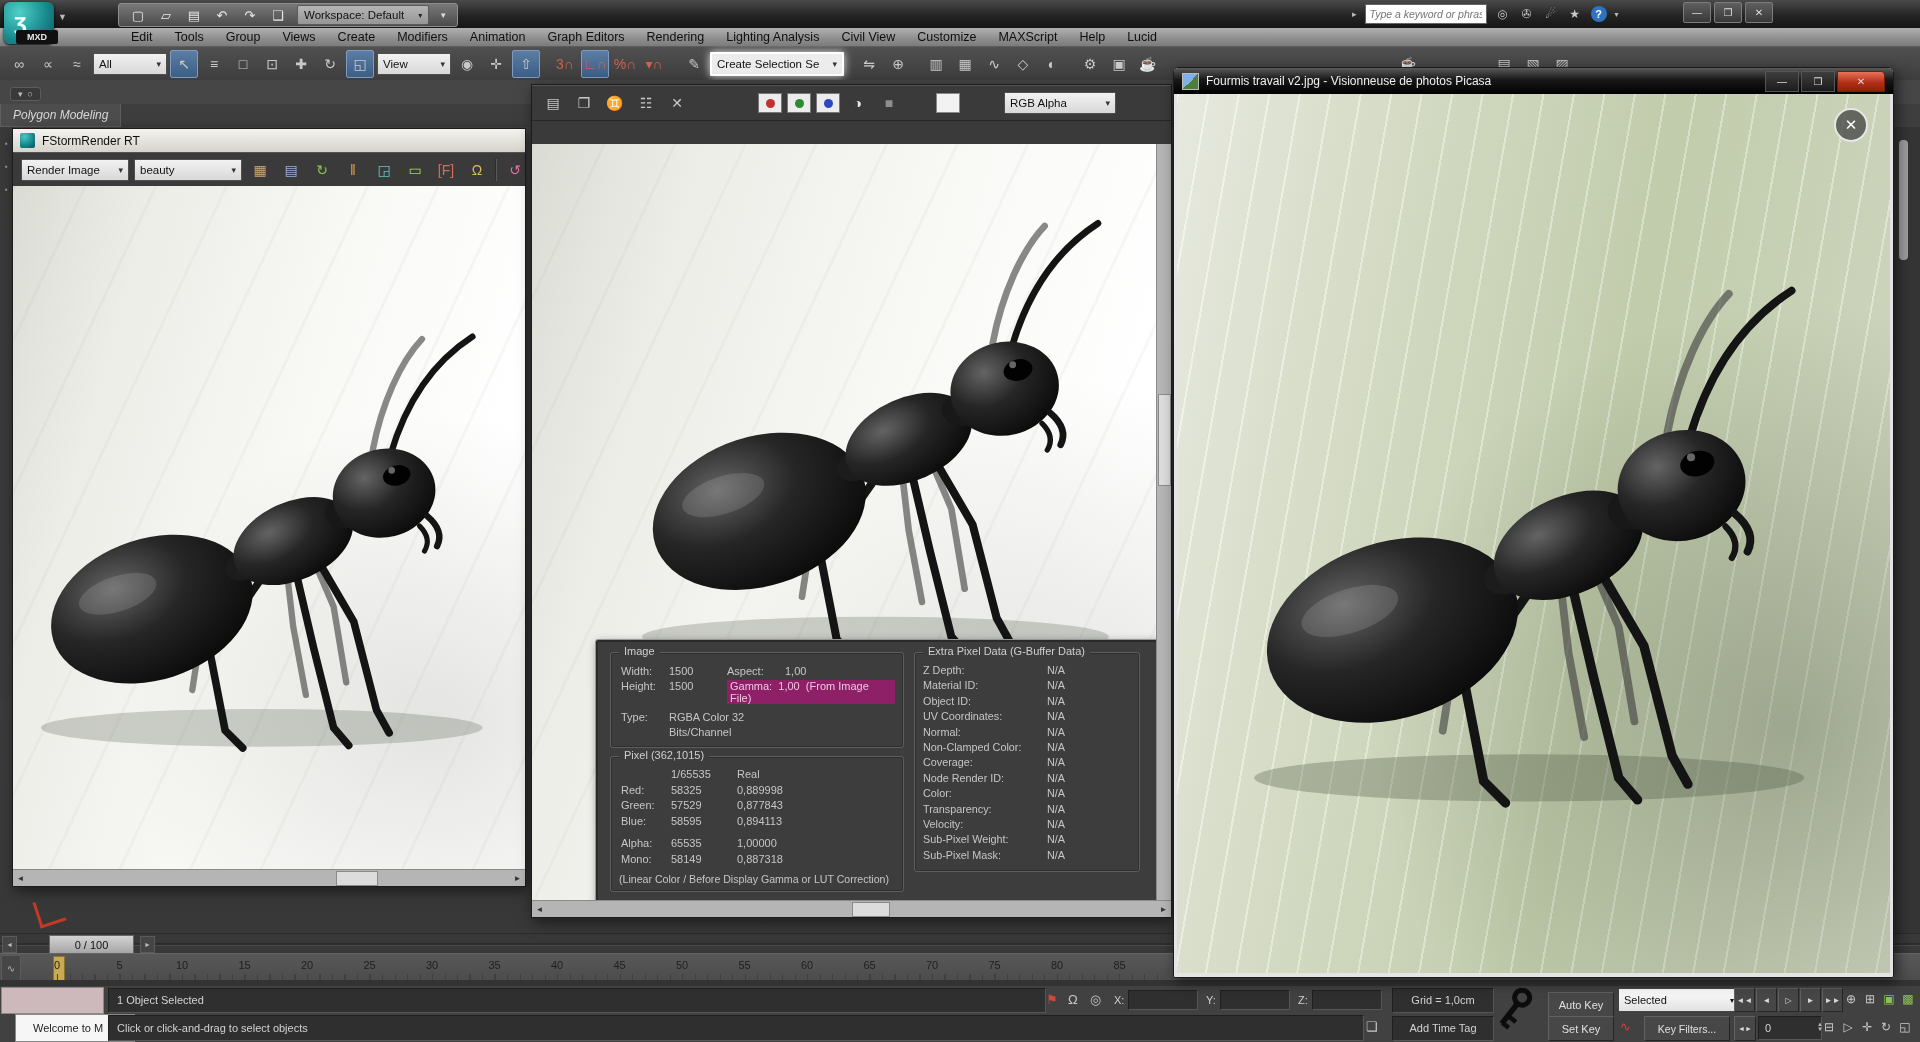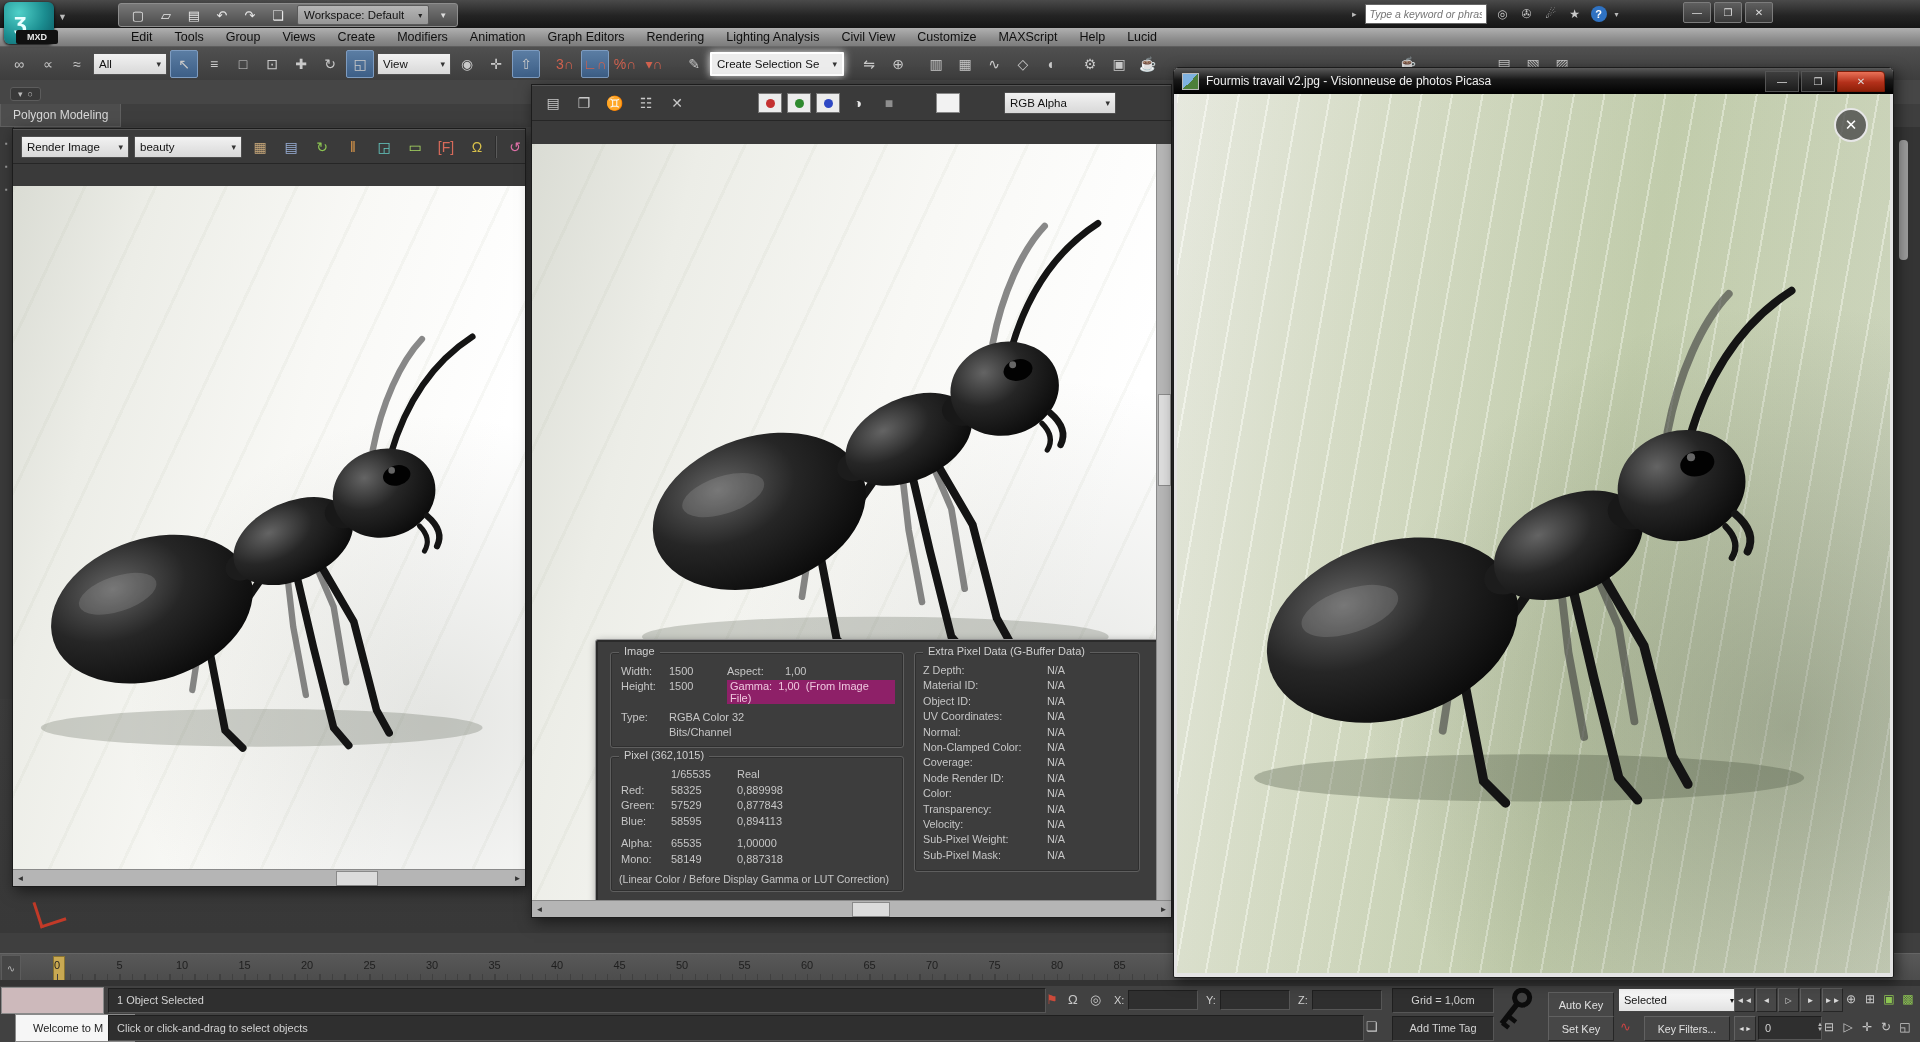--- a/index.html
+++ b/index.html
@@ -60,7 +60,7 @@
     background:#393939;border:1px solid #5c5c5c;border-radius:3px;padding:1px 7px;color:#bbb;font-size:9px;}
   #panel-row{left:0;top:104px;width:1920px;height:23px;background:#3e3e3e;z-index:5;}
   #panel-tab{position:absolute;left:0;top:0;height:22px;background:#4d4d4d;border:1px solid #5f5f5f;
-    border-top:none;color:#d8d8d8;font-size:12px;padding:0 12px;line-height:22px;}
+    border-top:none;color:#d8d8d8;font-size:12px;padding:0 12px;line-height:22px;font-style:italic;}
   
   #viewport{left:0;top:127px;width:1920px;height:806px;background:linear-gradient(#454545,#383838);z-index:1;}
   #left-strip{left:0;top:127px;width:13px;height:560px;background:#3a3a3a;border-right:1px solid #2d2d2d;

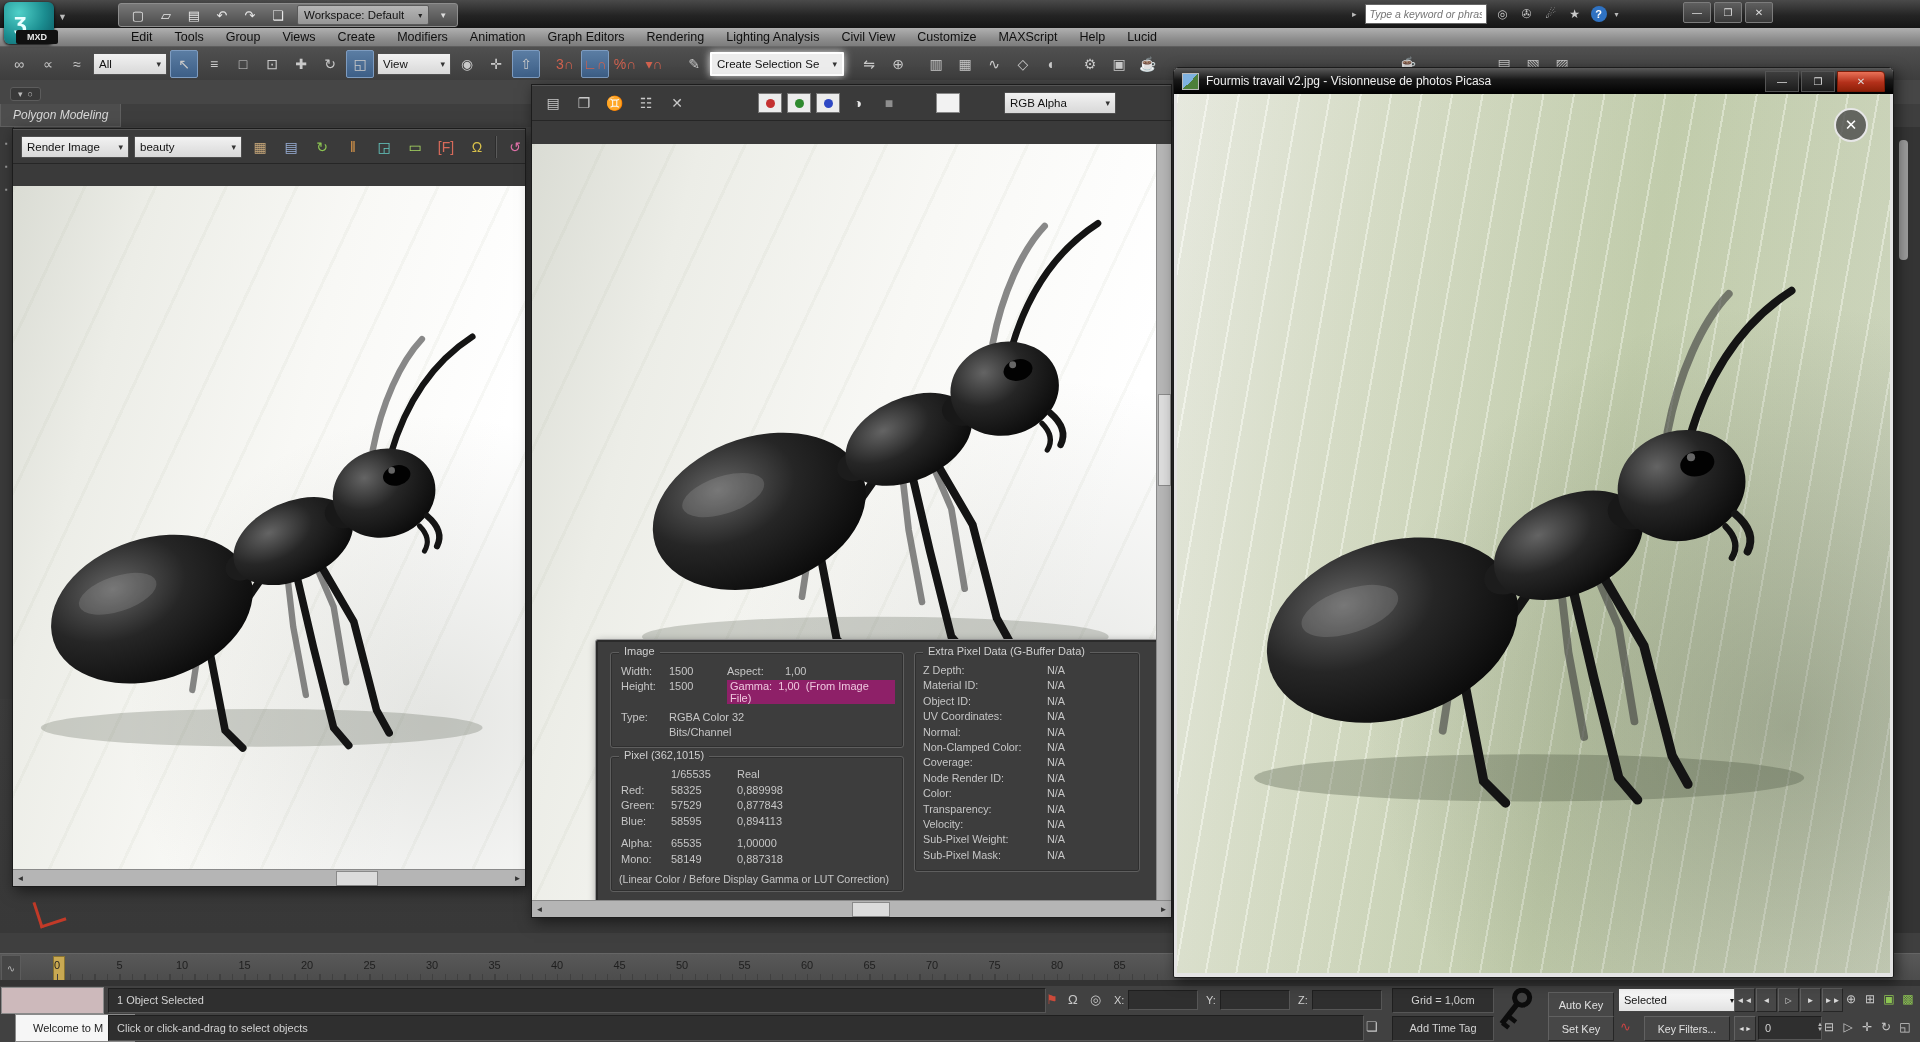--- a/index.html
+++ b/index.html
@@ -317,6 +317,10 @@
   <div class="abs" id="right-scroll"></div>
 
   <div class="win" id="fstorm">
+    <div class="win-title">
+      <span class="max-logo"></span>
+      <span>FStormRender RT</span>
+    </div>
     <div class="dark-tools" id="fstorm-tools">
         <span class="tb-dd" style="width: 96px;">
           <span class="dd-label">Render Image</span>

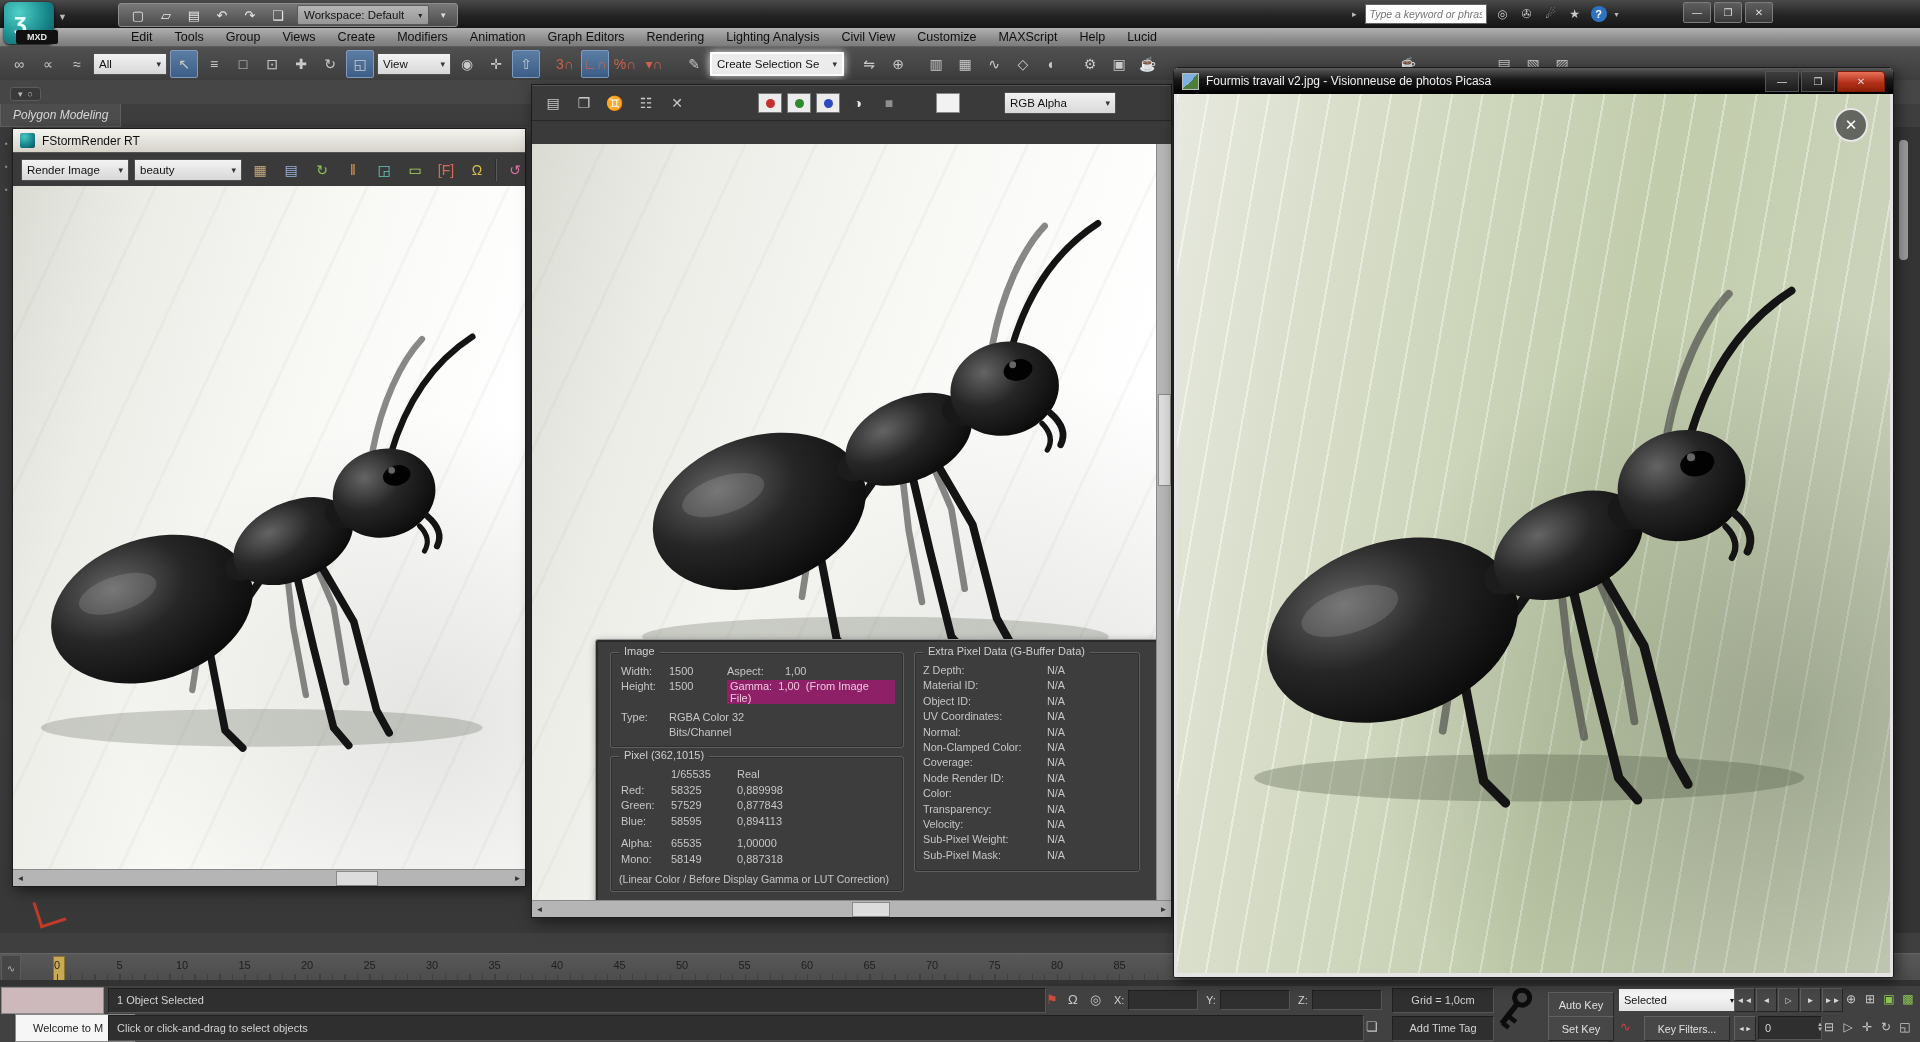--- a/index.html
+++ b/index.html
@@ -590,6 +590,12 @@
     </div>
   </div>
 
+  <div class="abs" id="tsrow">
+    <span class="groove"></span>
+    <span class="ts-arr" style="left:2px;">◄</span>
+    <span id="ts-handle">0 / 100</span>
+    <span class="ts-arr" style="left:140px;">►</span>
+  </div>
   <div class="abs" id="ruler">
     <span id="ruler-btn">∿</span>
     <span id="frame-marker"></span>

